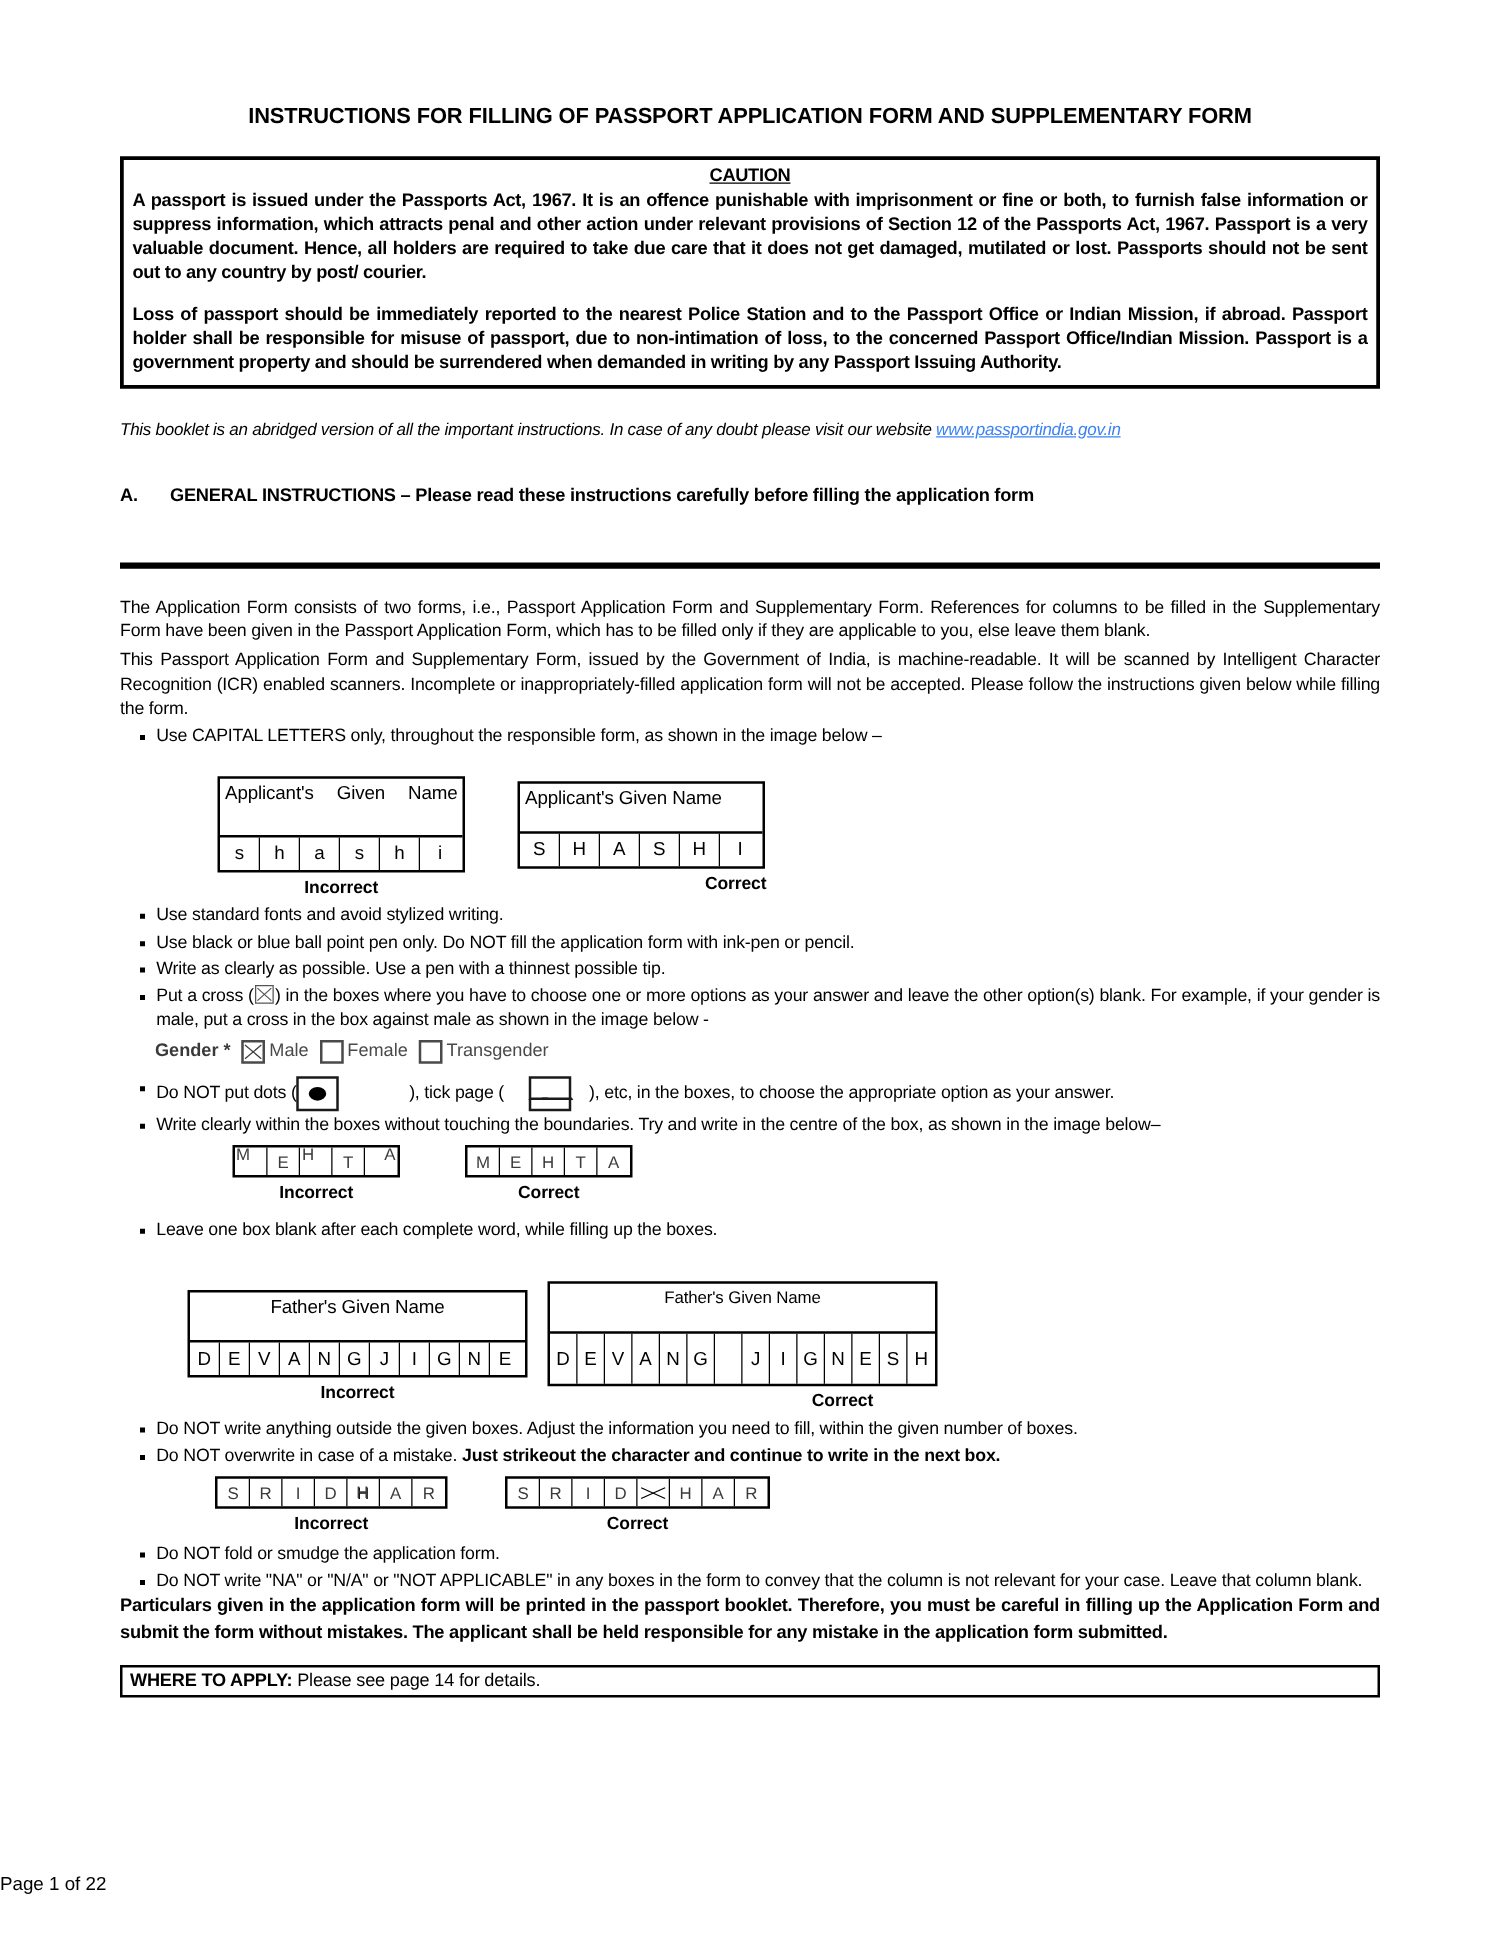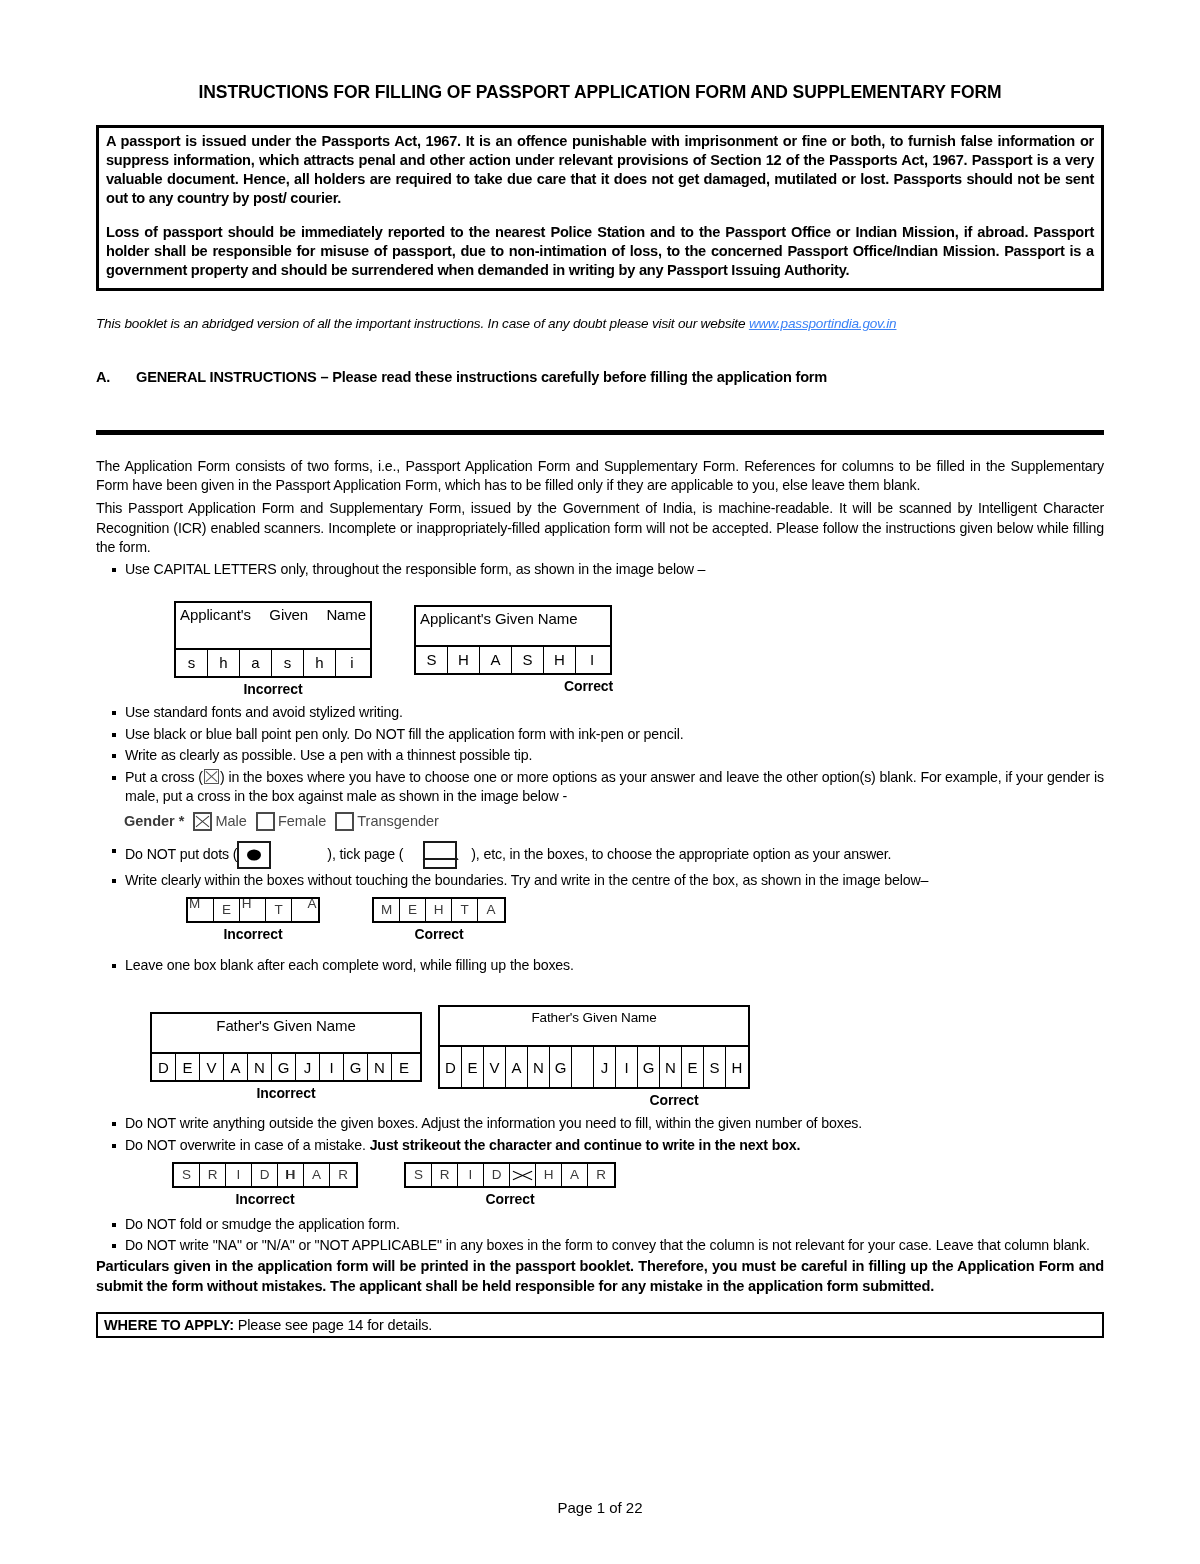--- a/index.html
+++ b/index.html
@@ -179,6 +179,7 @@
   <div class="doc-title">INSTRUCTIONS FOR FILLING OF PASSPORT APPLICATION FORM AND SUPPLEMENTARY FORM</div>
 
   <div class="caution-box">
+    <div class="caution-head">CAUTION</div>
     <div class="caution-p">A passport is issued under the Passports Act, 1967. It is an offence punishable with imprisonment or fine or both, to furnish false information or suppress information, which attracts penal and other action under relevant provisions of Section 12 of the Passports Act, 1967. Passport is a very valuable document. Hence, all holders are required to take due care that it does not get damaged, mutilated or lost. Passports should not be sent out to any country by post/ courier.</div>
     <div class="caution-gap"></div>
     <div class="caution-p">Loss of passport should be immediately reported to the nearest Police Station and to the Passport Office or Indian Mission, if abroad. Passport holder shall be responsible for misuse of passport, due to non-intimation of loss, to the concerned Passport Office/Indian Mission. Passport is a government property and should be surrendered when demanded in writing by any Passport Issuing Authority.</div>

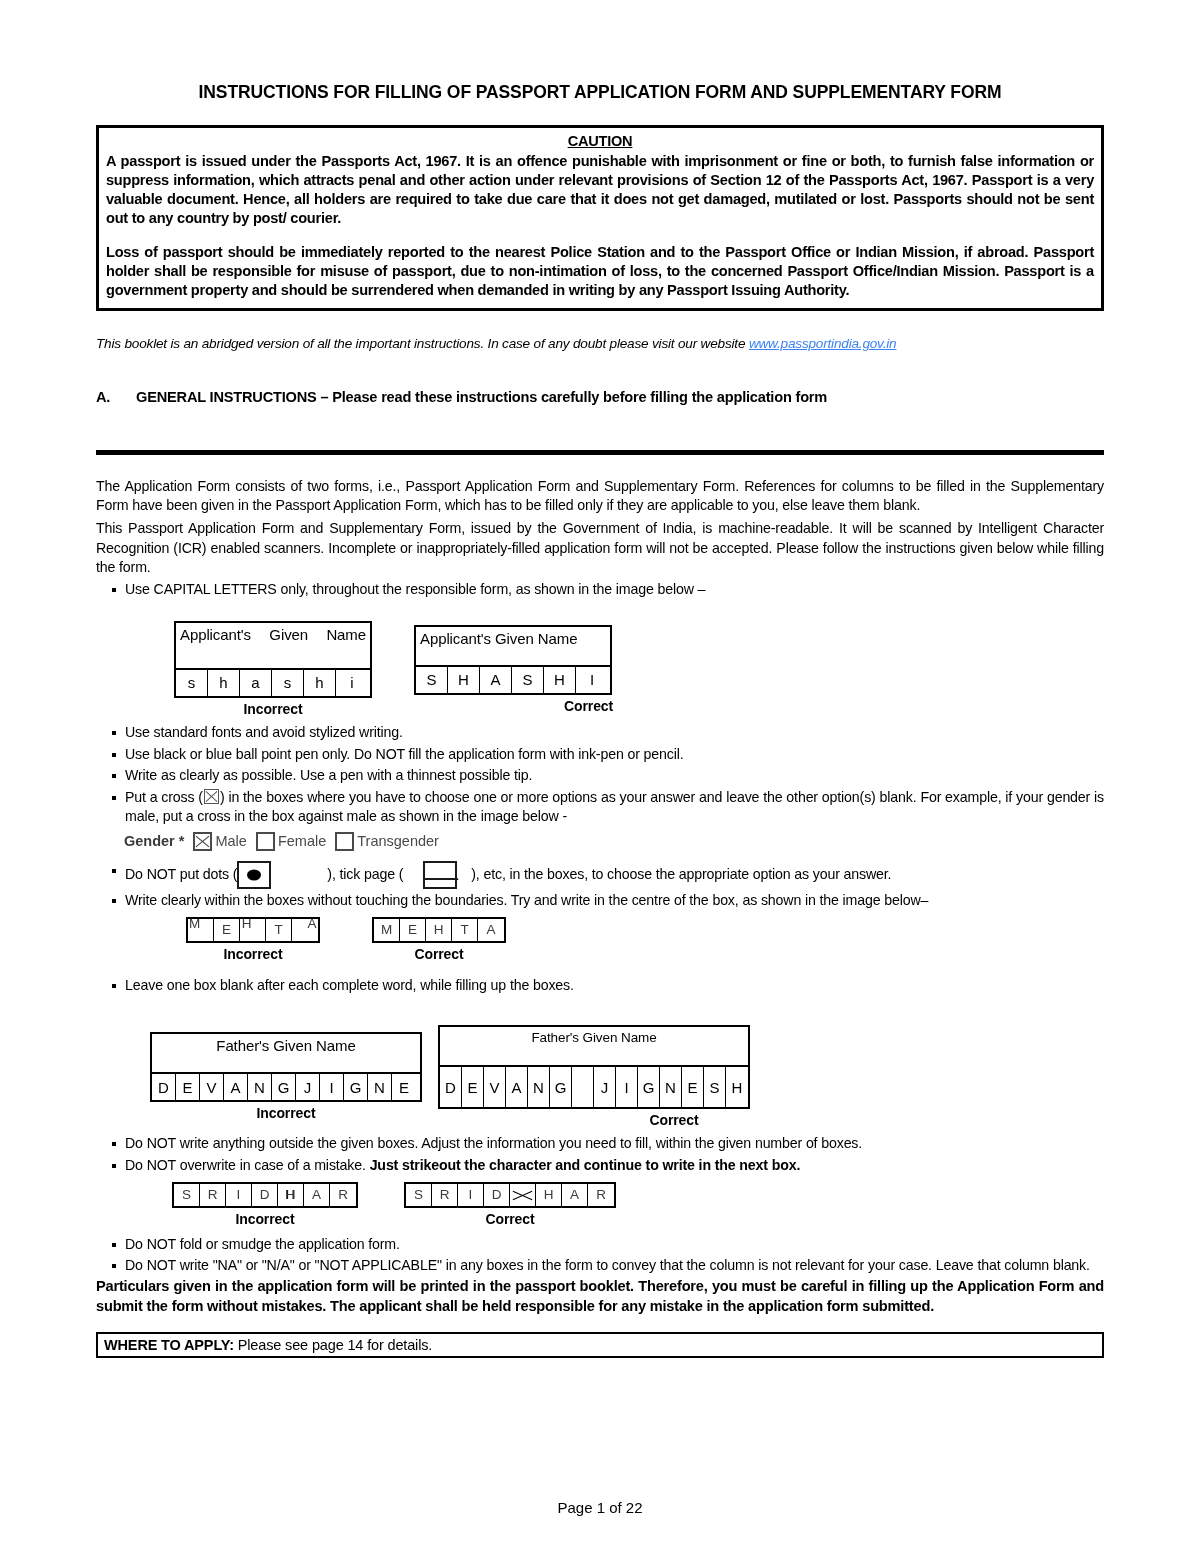--- a/index.html
+++ b/index.html
@@ -169,7 +169,7 @@
   }
   .where-box .b { font-weight:bold; }
 
-  .footer { position:absolute; left:0; right:0; bottom:48px; text-align:center; font-size:15px; }
+  .footer { position:absolute; left:0; right:0; bottom:48px; font-size:15px; }
 </style>
 </head>
 <body>

